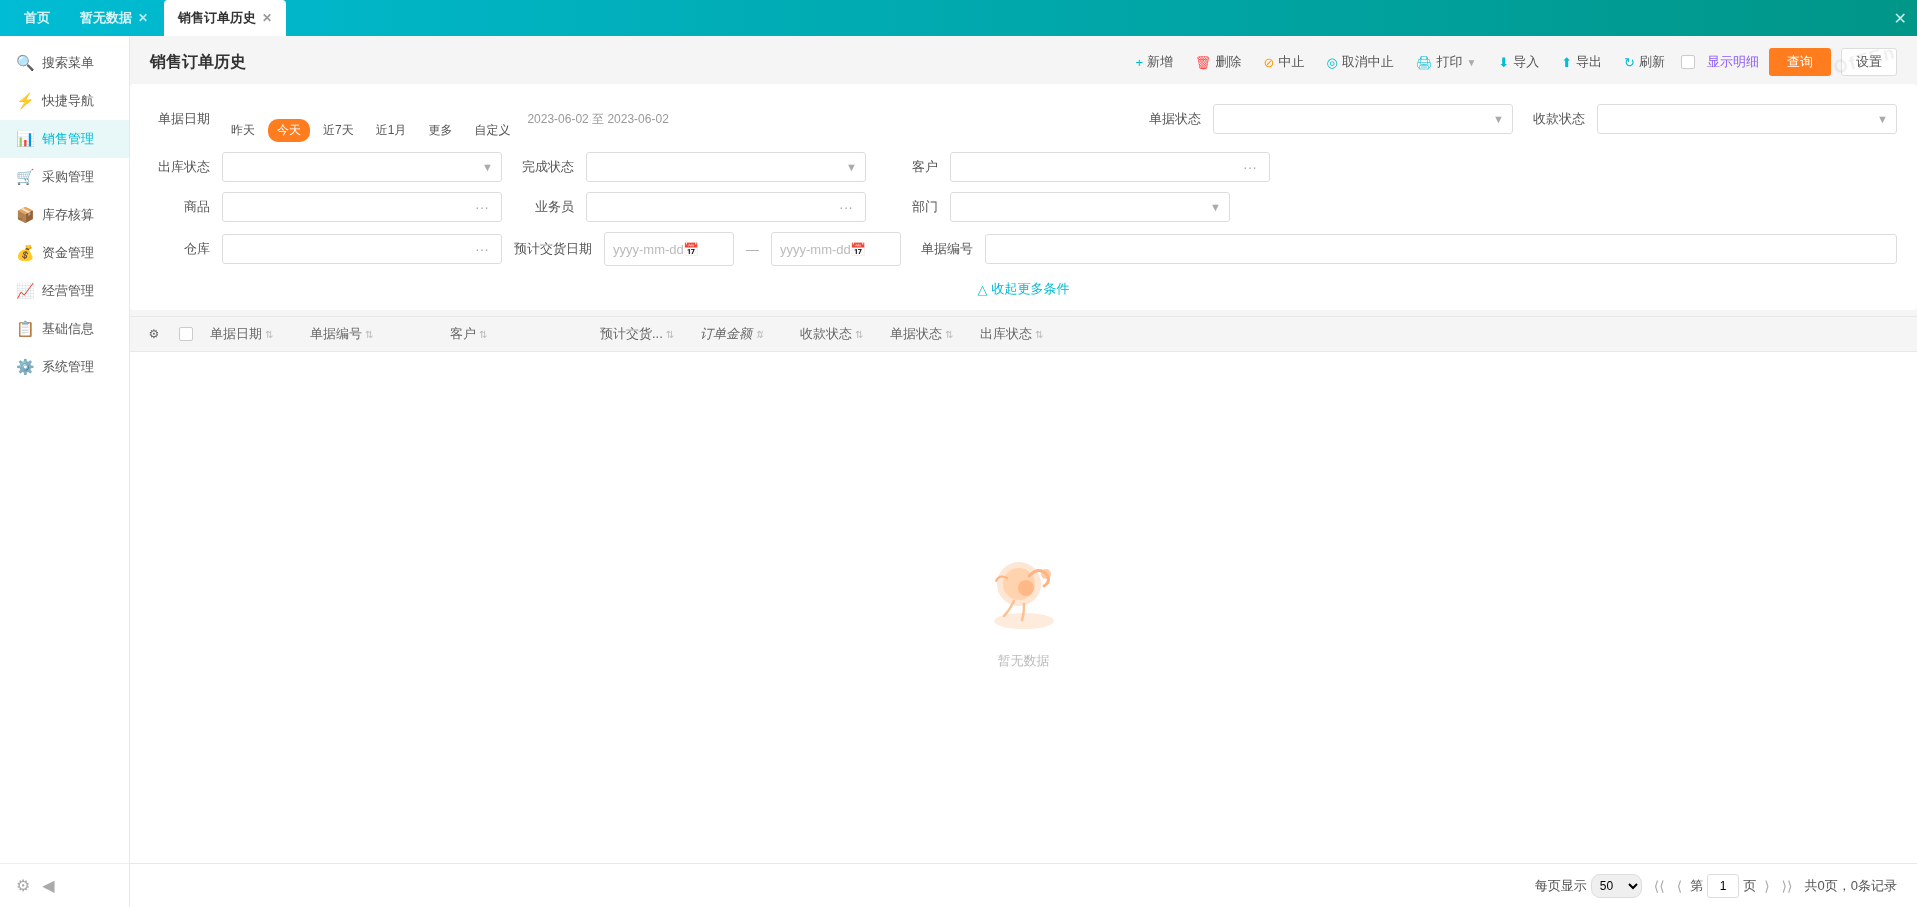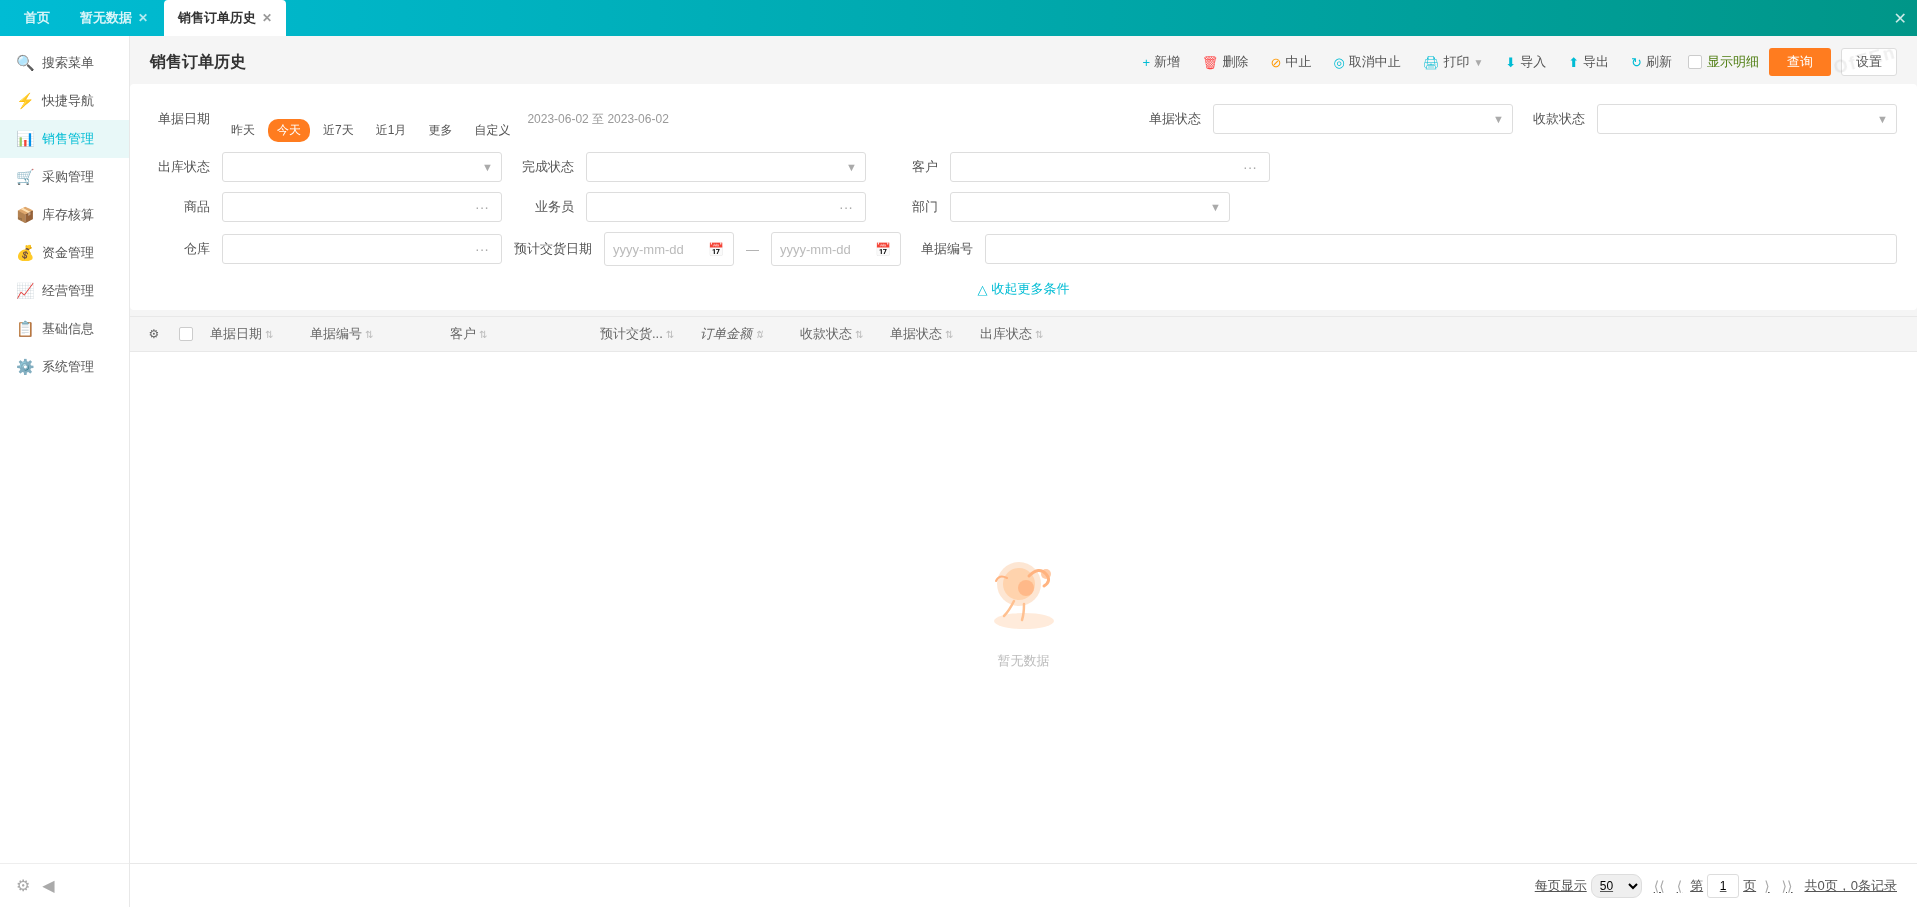--- a/index.html
+++ b/index.html
@@ -160,9 +160,9 @@
     .display-toggle {
       display: flex;
       align-items: center;
-      gap: 5px;
-      font-size: 12px;
-      color: #4d7c0f;
+      gap: 12px;
+      font-size: 12px;
+      color: #8b5cf6;
       cursor: pointer;
     }
 

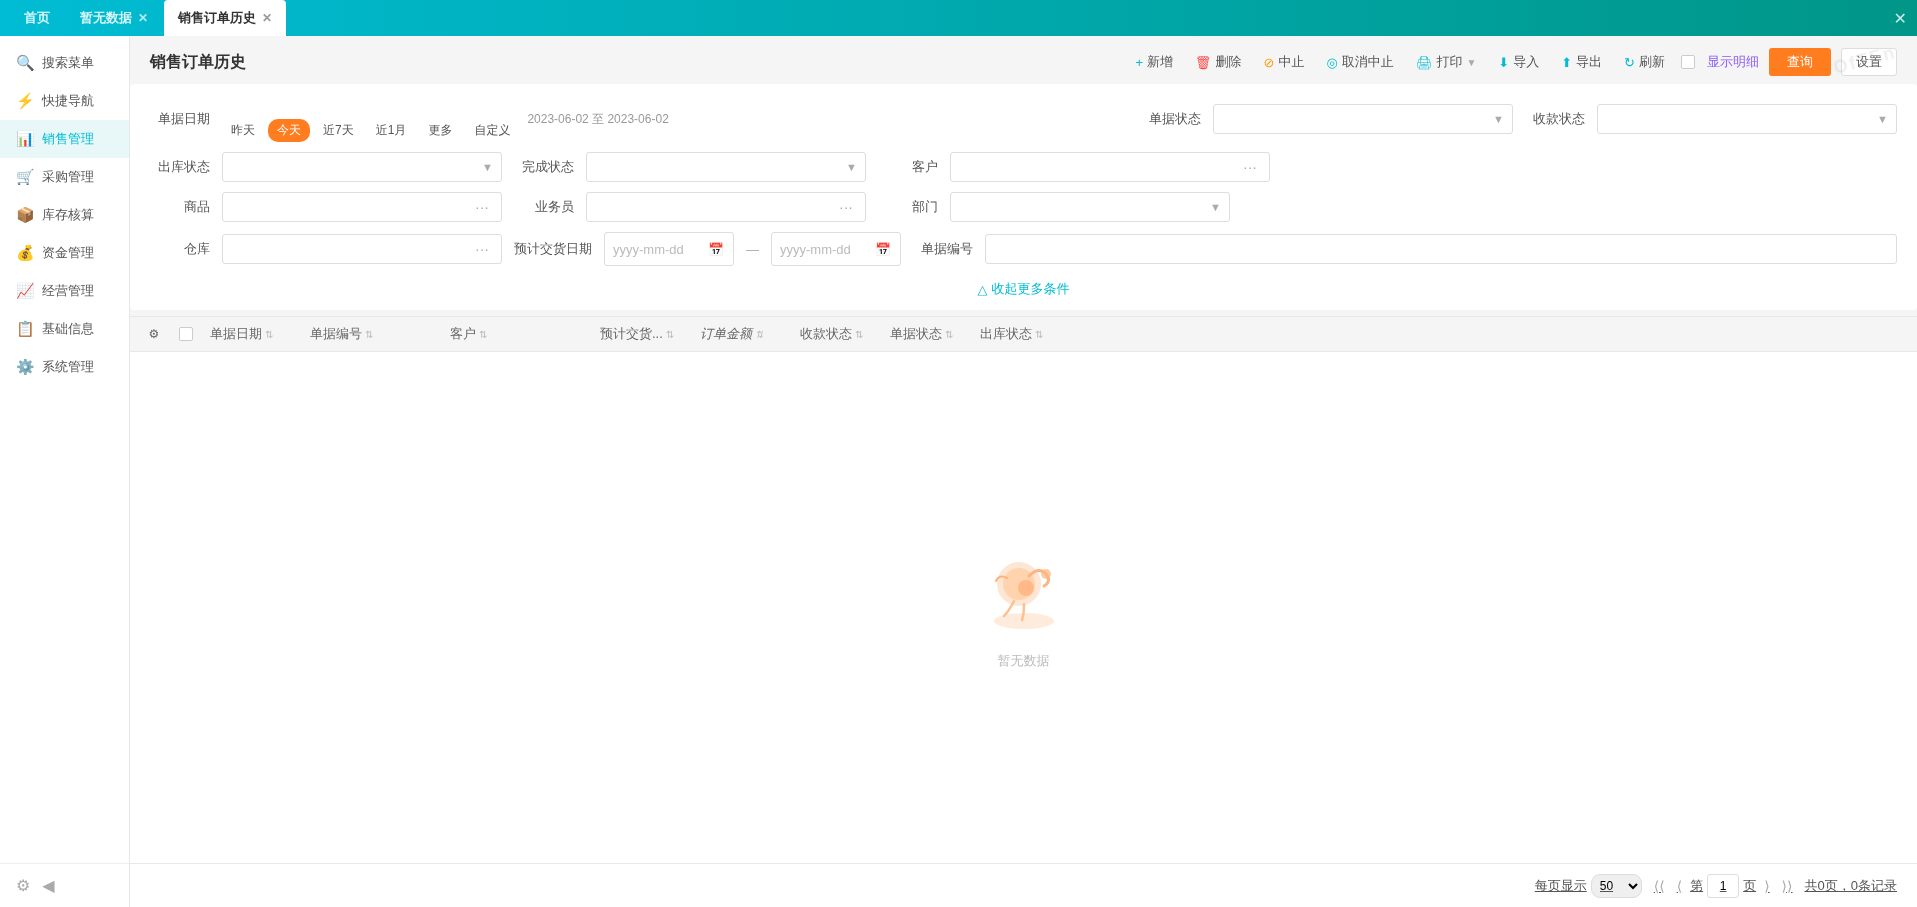--- a/index.html
+++ b/index.html
@@ -262,7 +262,7 @@
       font-size: 12px;
       display: flex;
       align-items: center;
-      justify-content: space-between;
+      justify-content: flex-start;
       cursor: pointer;
     }
     .date-input .cal-icon { color: #ccc; font-size: 13px; }

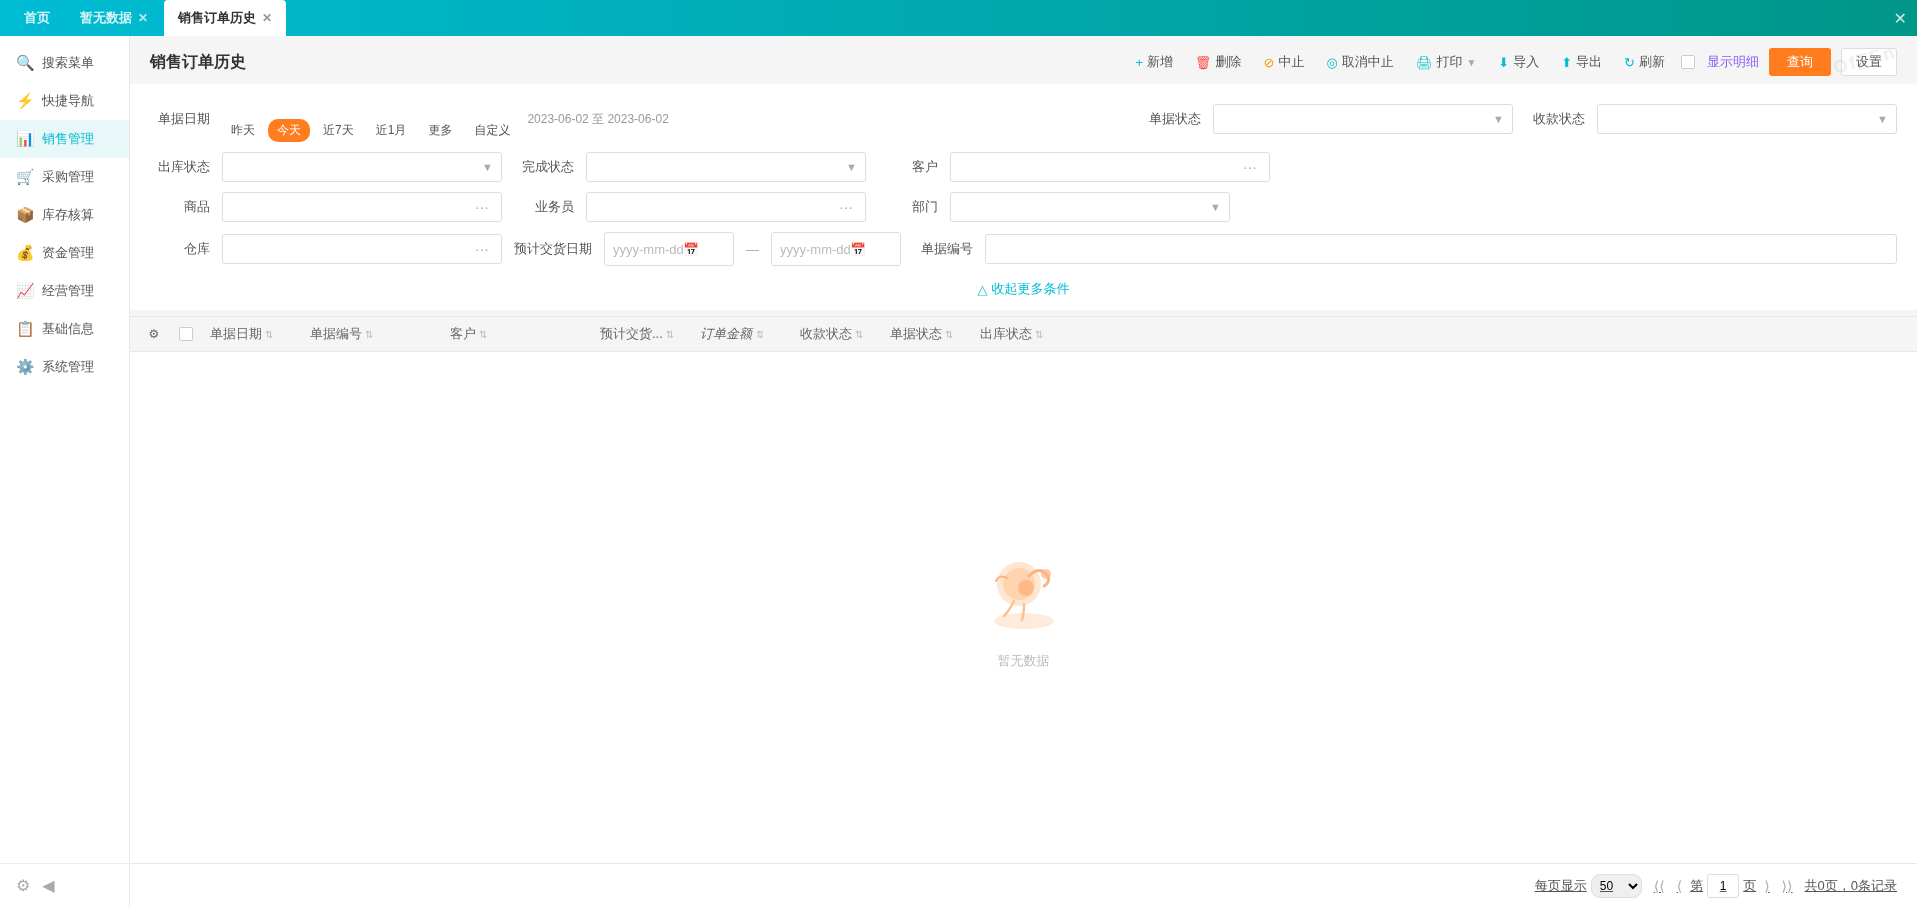--- a/index.html
+++ b/index.html
@@ -347,7 +347,6 @@
       background: #fff;
       font-size: 12px;
       color: #555;
-      text-decoration: underline;
     }
     .page-size-select {
       display: flex;

